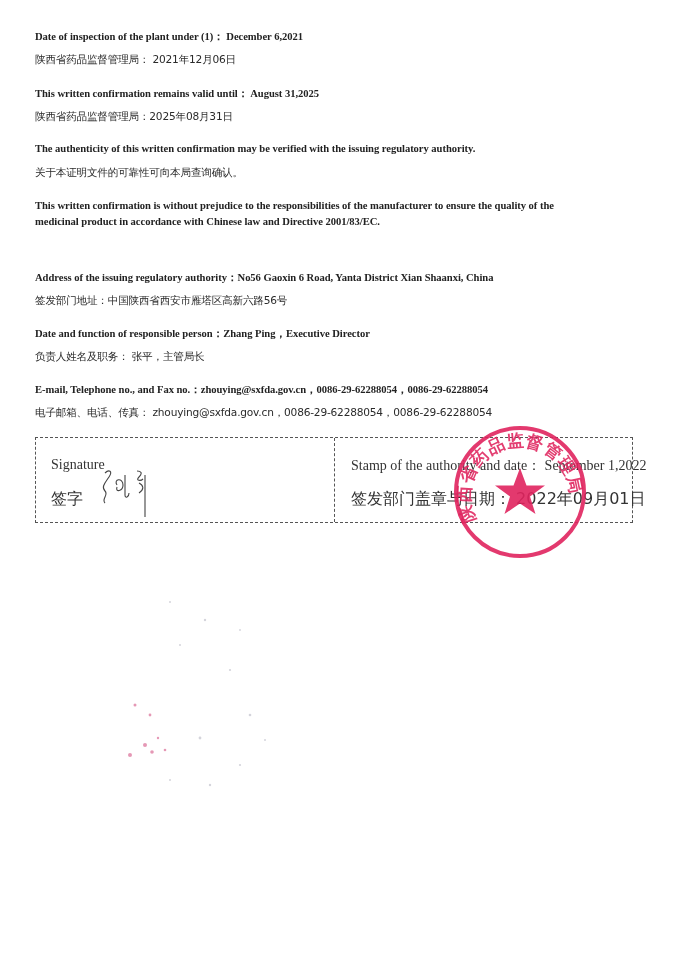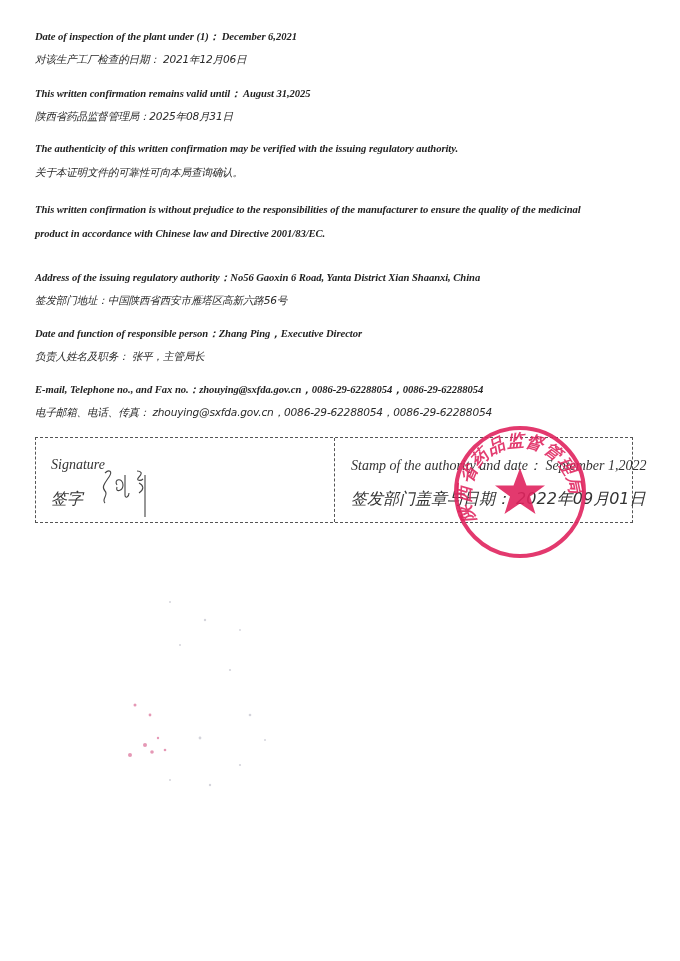--- a/index.html
+++ b/index.html
@@ -7,7 +7,7 @@
       width: 680px; height: 961px; background: #ffffff; position: relative; overflow: hidden;
       color: #1e1e1e;
     }
-    .page { position: absolute; left: 0; top: 0; width: 680px; height: 752px; font-style: italic; }
+    .page { position: absolute; left: 0; top: 0; width: 680px; height: 752px; }
     .en {
       position: absolute; left: 35px;
       font-family: "Liberation Serif", serif; font-weight: bold; font-size: 10.6px;

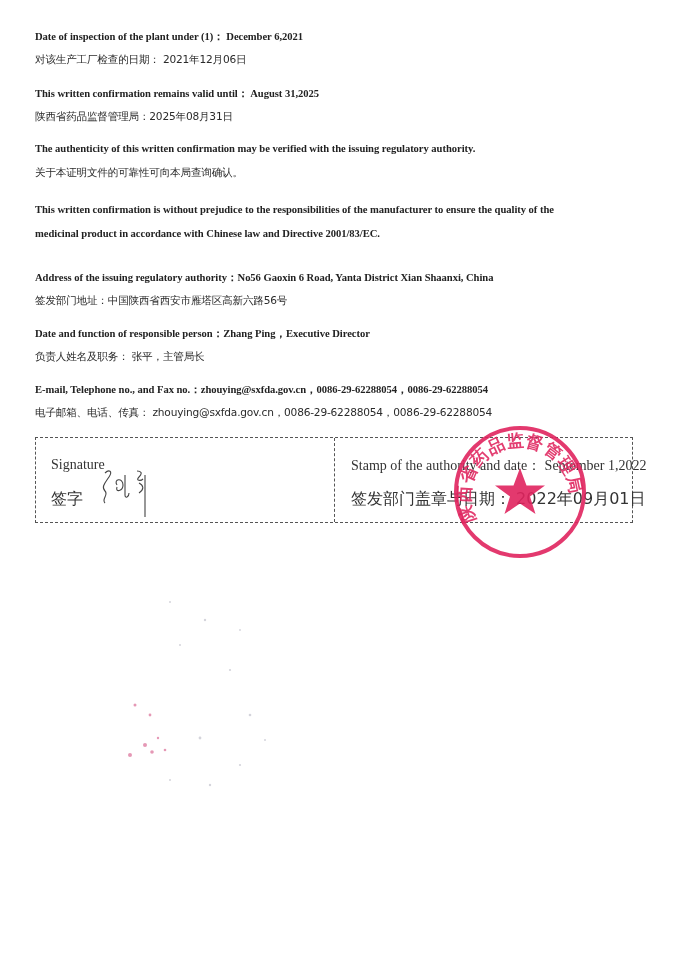--- a/index.html
+++ b/index.html
@@ -43,7 +43,7 @@
 <div class="page">
 
   <div class="en" style="top:30px">Date of inspection of the plant under (1)： December 6,2021</div>
-  <div class="zh" style="top:53px">对该生产工厂检查的日期： 2021年12月06日</div>
+  <div class="zh" style="top:53px">陕西省药品监督管理局： 2021年12月06日</div>
 
   <div class="en" style="top:87px">This written confirmation remains valid until： August 31,2025</div>
   <div class="zh" style="top:110px">陕西省药品监督管理局：2025年08月31日</div>

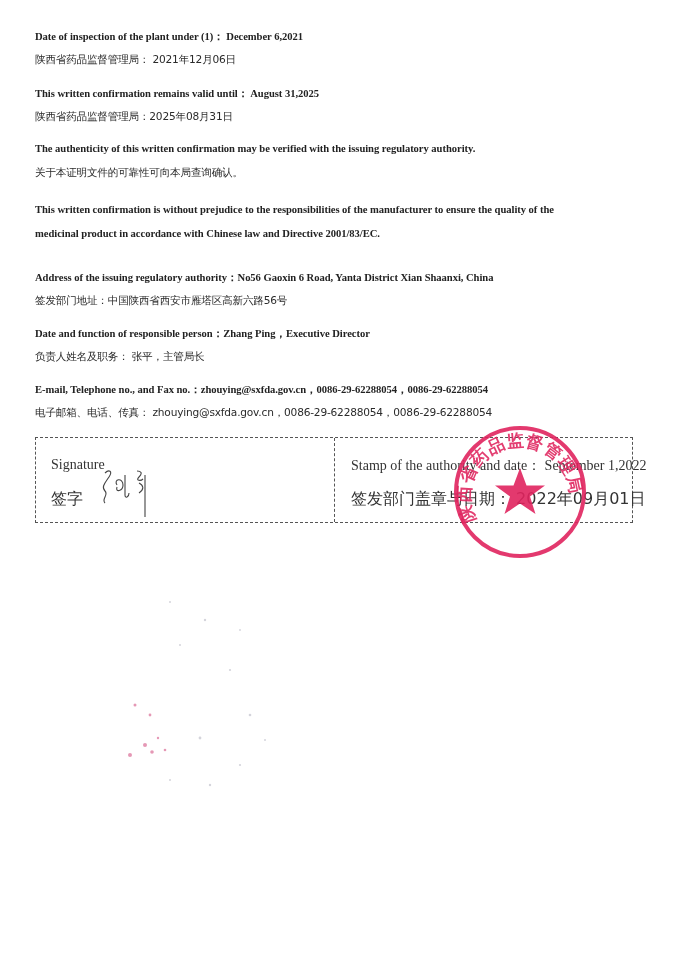--- a/index.html
+++ b/index.html
@@ -13,7 +13,7 @@
       font-family: "Liberation Serif", serif; font-weight: bold; font-size: 10.6px;
       color: #222; white-space: nowrap; letter-spacing: -0.05px;
     }
-    .en.wrap { white-space: normal; width: 560px; line-height: 24px; }
+    .en.wrap { white-space: normal; width: 560px; line-height: 16px; }
     .zh {
       position: absolute; left: 35px;
       font-family: "DejaVu Sans", sans-serif; font-size: 10.6px; color: #2a2a2a;

